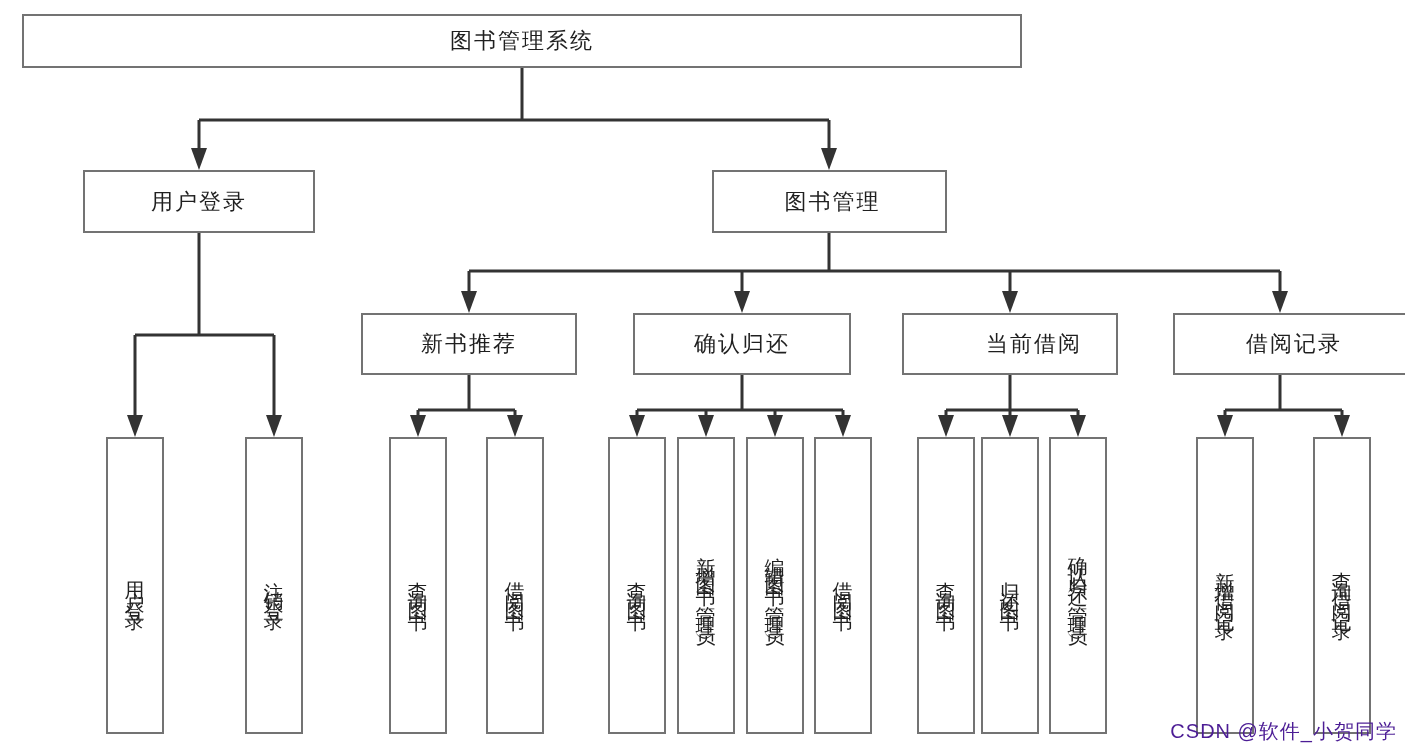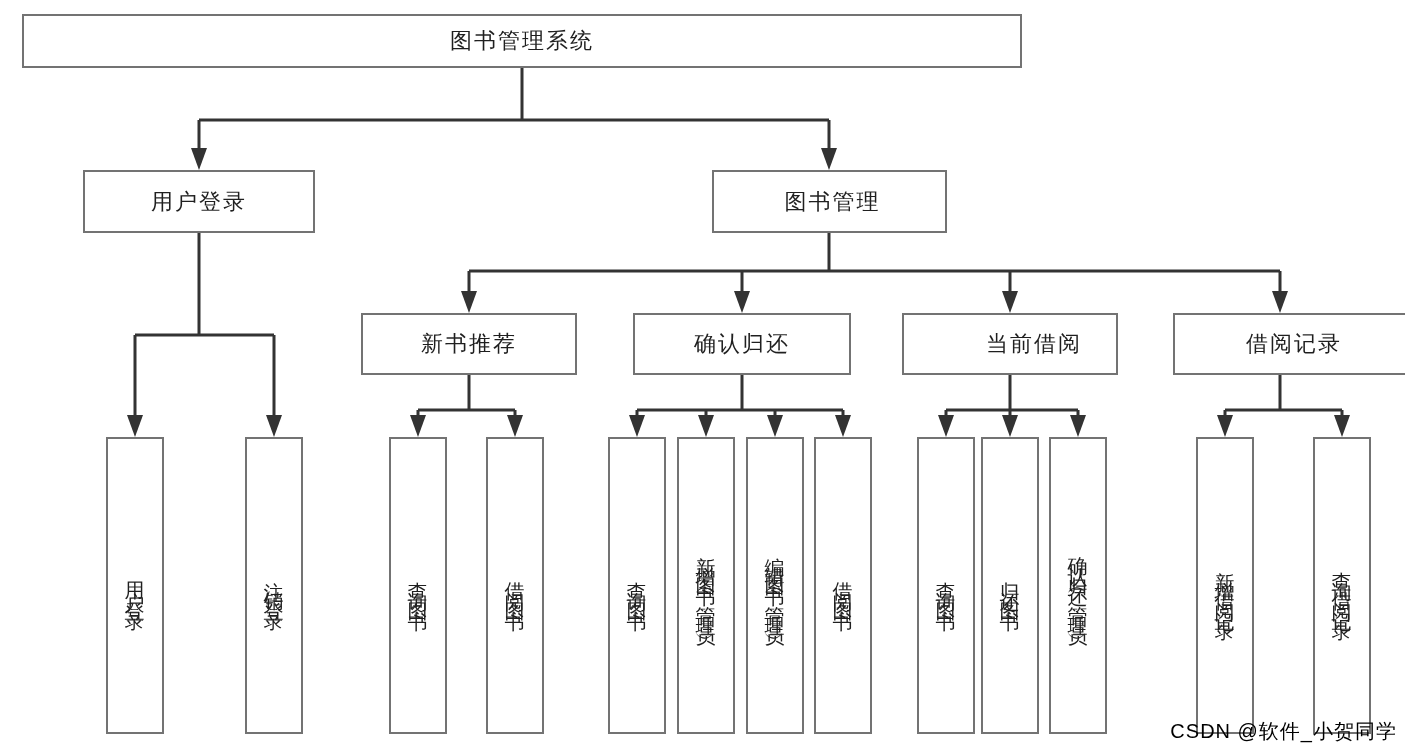--- a/index.html
+++ b/index.html
@@ -76,7 +76,7 @@
     right: 8px;
     bottom: 2px;
     font-size: 20px;
-    color: #000000;
+    color: #4c1d95;
     letter-spacing: 1px;
     z-index: 3;
     white-space: nowrap;

